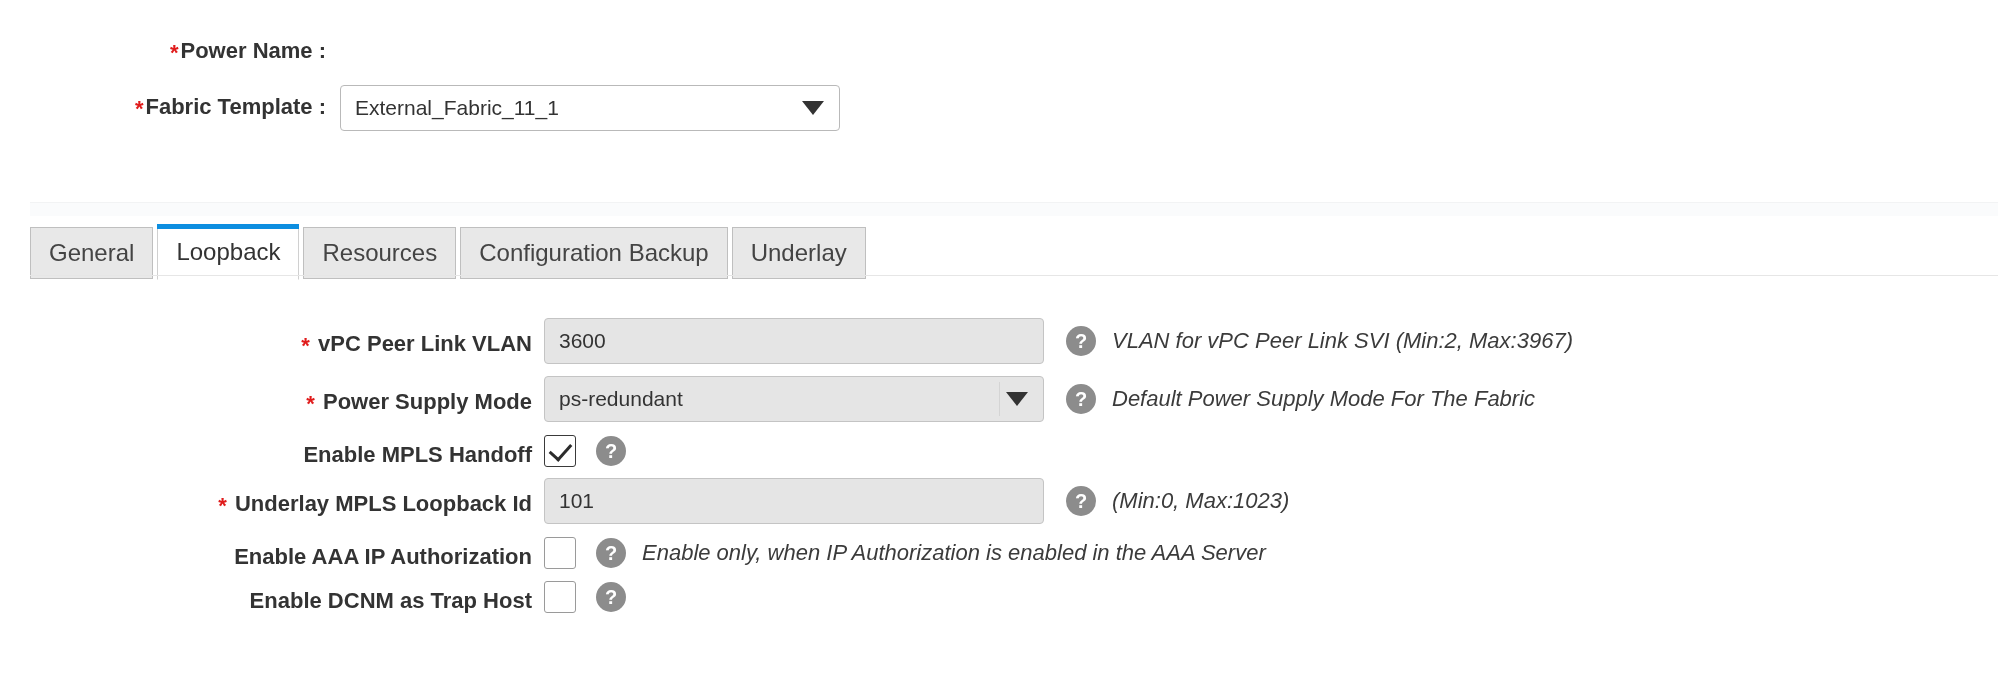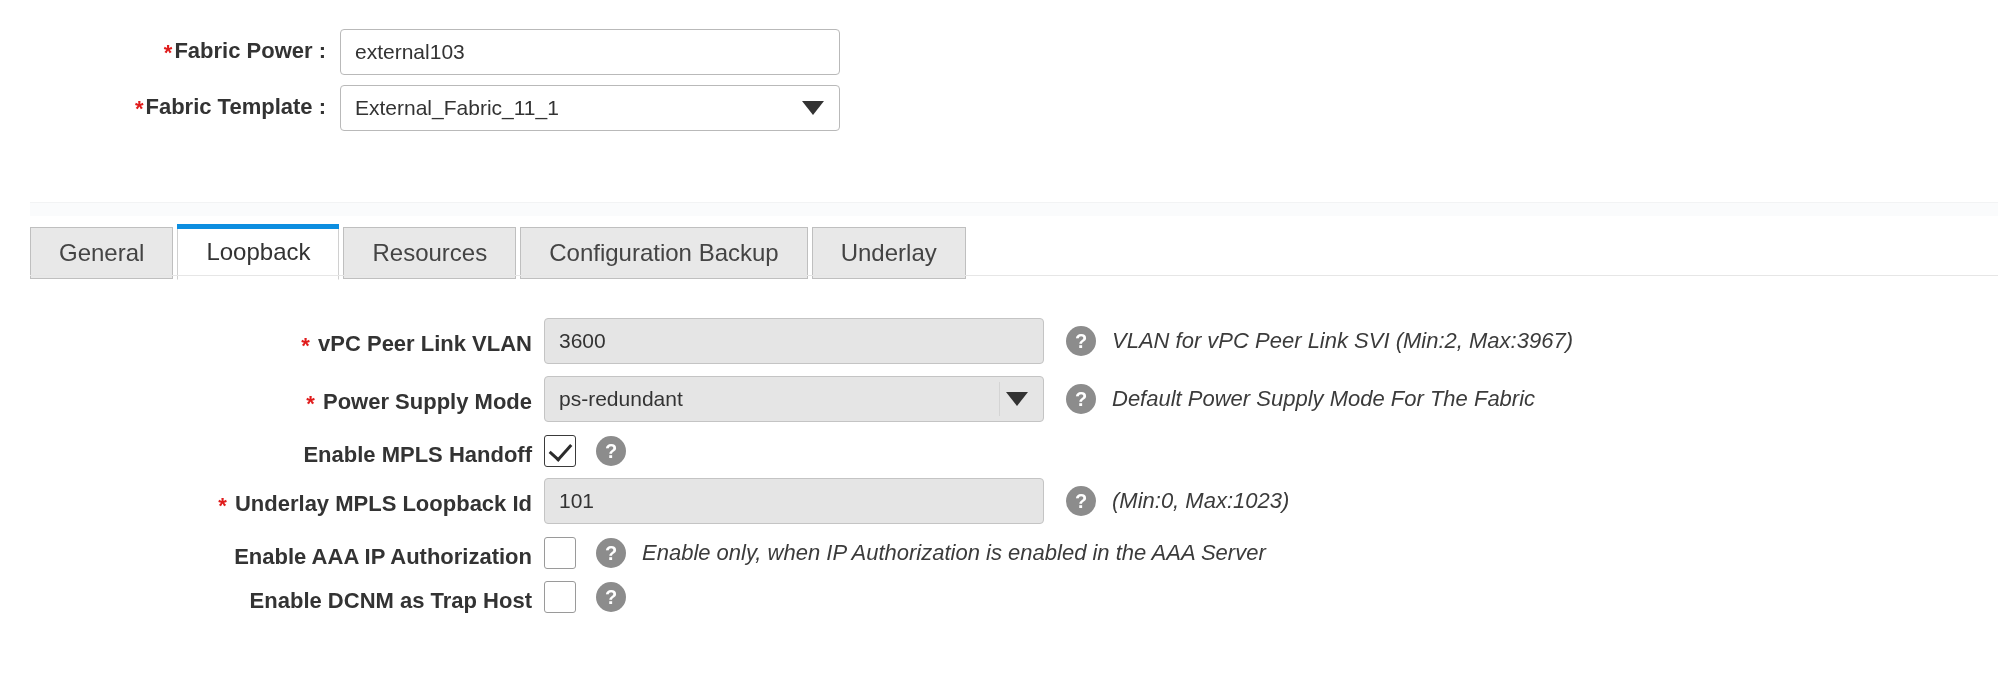--- a/index.html
+++ b/index.html
@@ -260,7 +260,7 @@
 
   <div class="hdr-row">
     <div class="hdr-label">
-      <span class="req-star">*</span><span>Fabric Power :</span>
+      <span class="req-star">*</span><span>Power Name :</span>
     </div>
     <input class="hdr-input" type="text" value="external103" style="">
   </div>

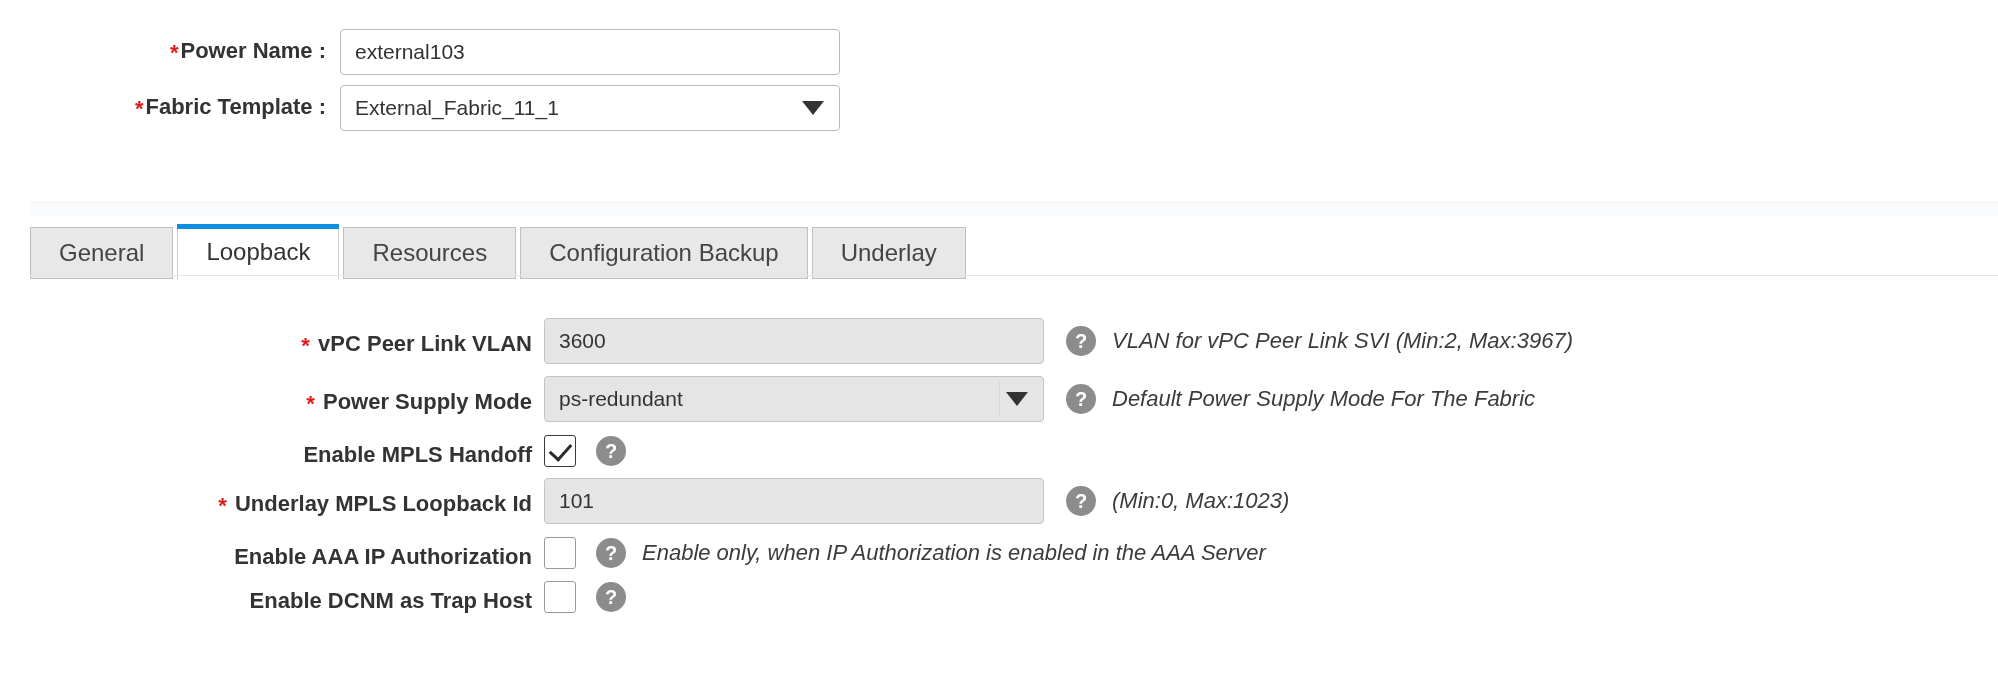--- a/index.html
+++ b/index.html
@@ -262,7 +262,6 @@
     <div class="hdr-label">
       <span class="req-star">*</span><span>Power Name :</span>
     </div>
-    <input class="hdr-input" type="text" value="external103" style="">
   </div>
 
   <div class="hdr-row">

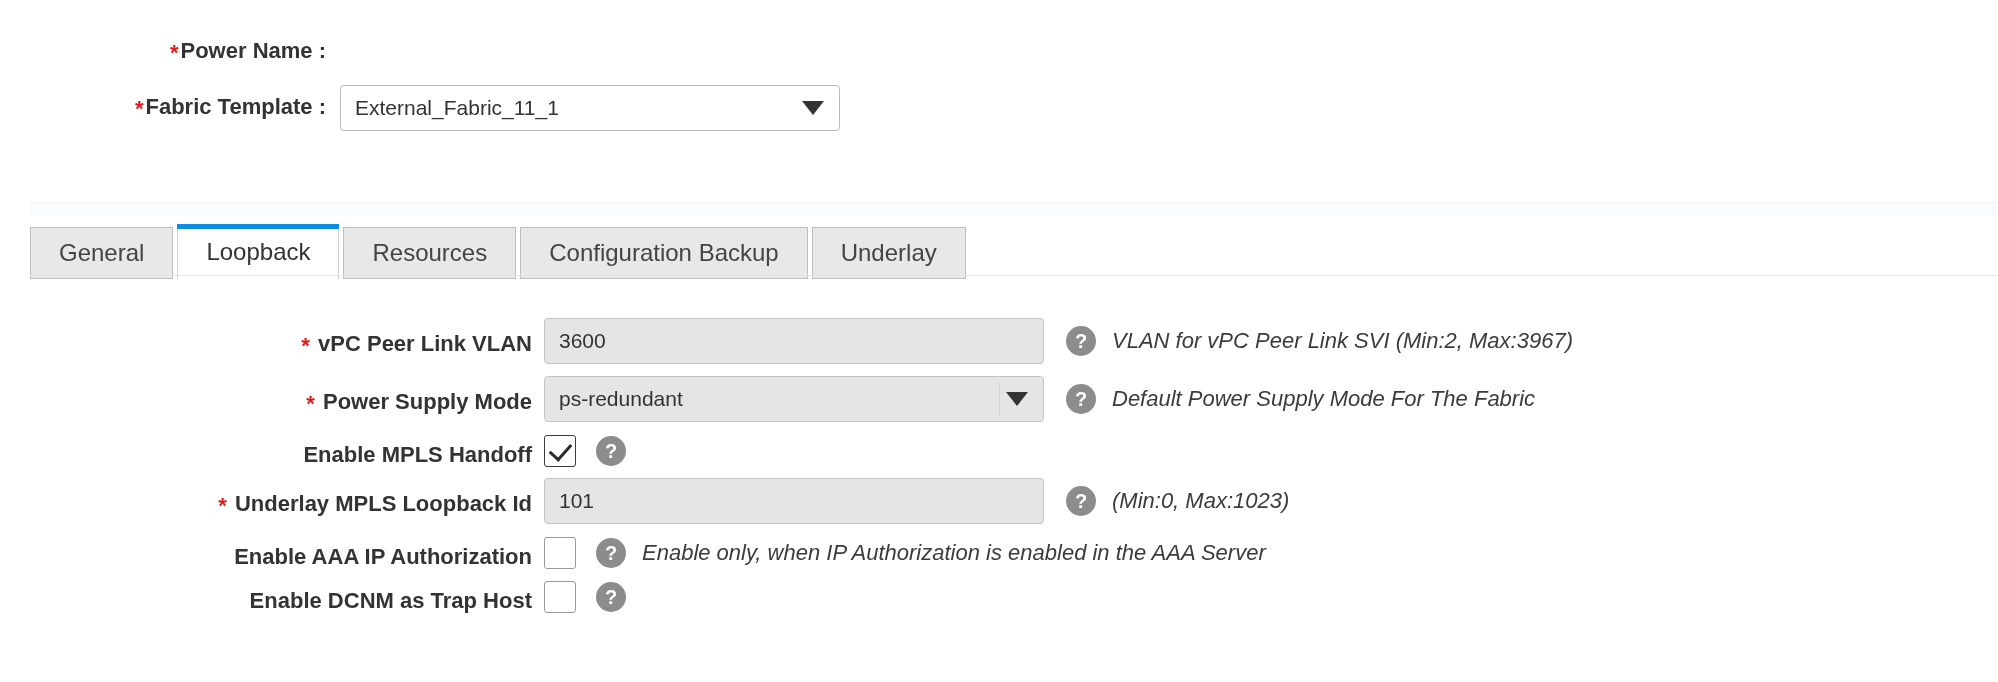--- a/index.html
+++ b/index.html
@@ -107,7 +107,7 @@
     border: 1px solid #bfbfbf;
     border-bottom: 1px solid #bfbfbf;
     margin-right: 4px;
-    padding: 0 28px;
+    padding: 0 18px;
     display: flex;
     align-items: center;
     justify-content: center;

